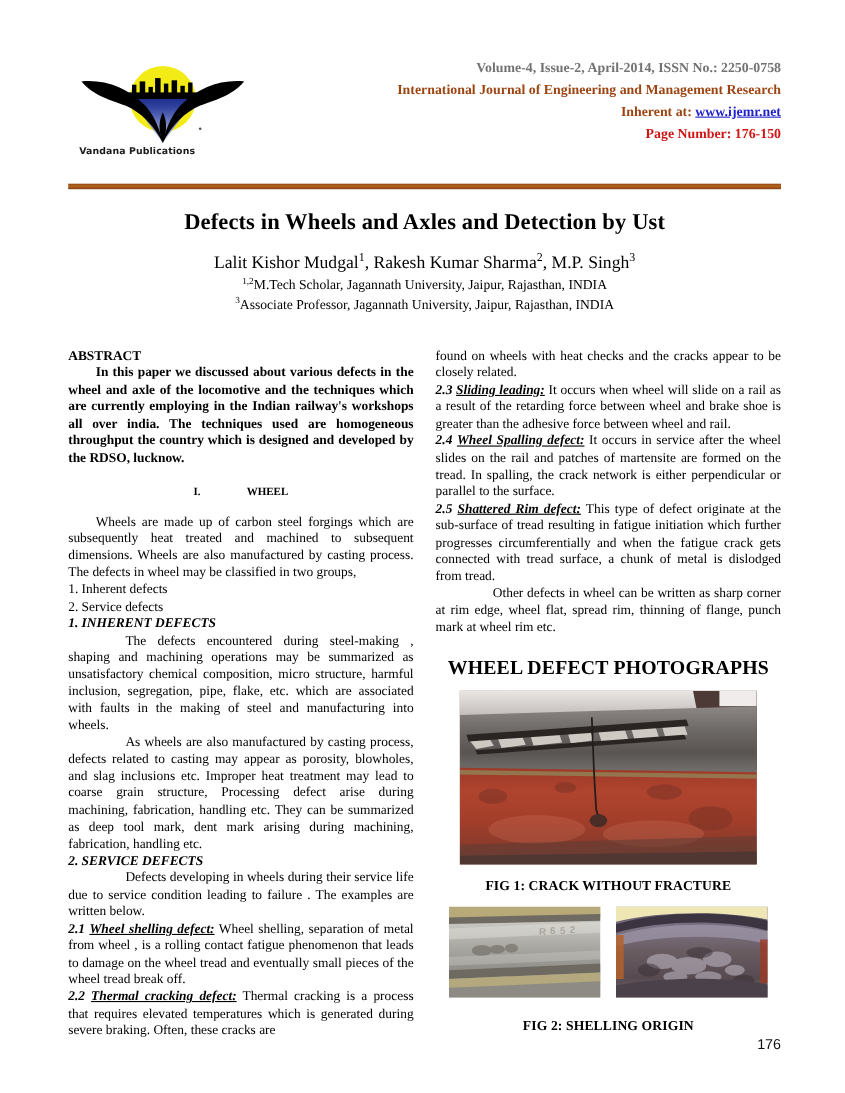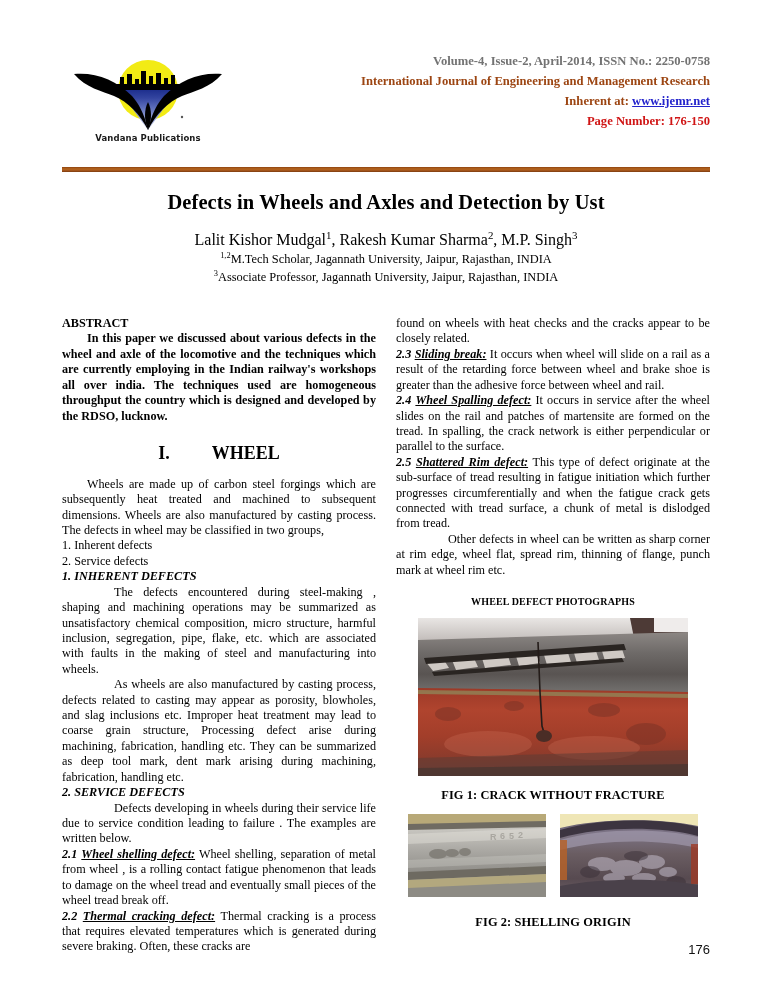--- a/index.html
+++ b/index.html
@@ -49,7 +49,7 @@
     left: 0;
     top: 77px;
     width: 152px;
-    text-align: center;
+    text-align: left;
     font-family: "DejaVu Sans", sans-serif;
     font-size: 8.5px;
     font-weight: bold;

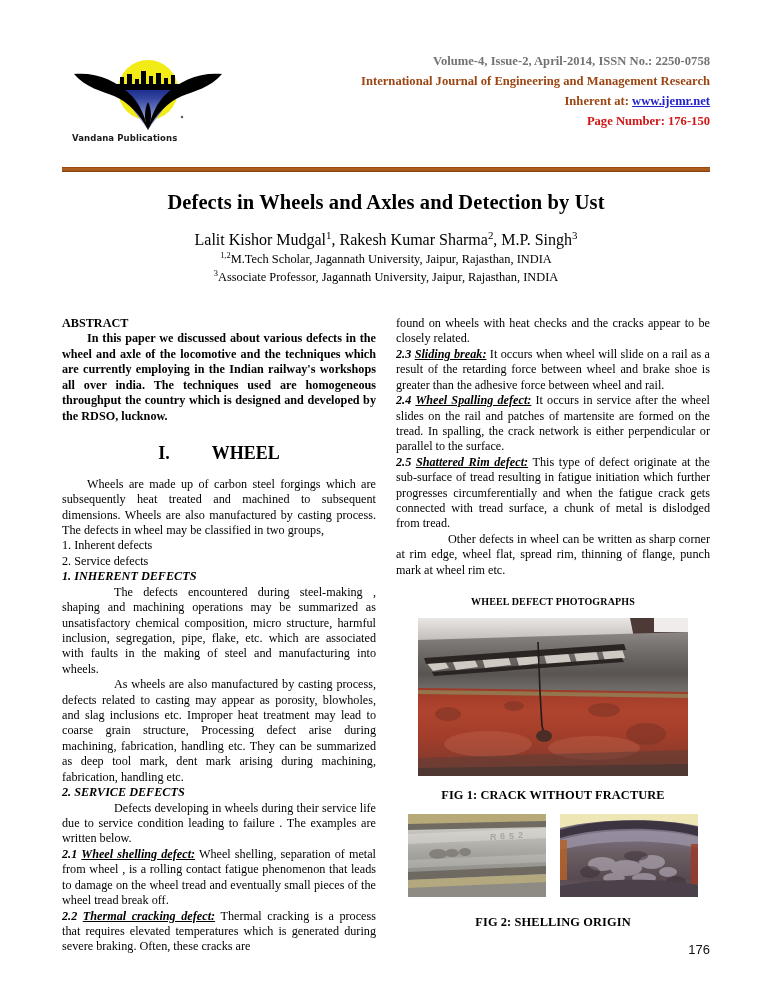--- a/index.html
+++ b/index.html
@@ -300,7 +300,7 @@
 
     <p class="para noindent">found on wheels with heat checks and the cracks appear to be closely related.</p>
 
-    <p class="para noindent"><span class="numlabel">2.3</span> <span class="deflabel">Sliding break:</span> <span>It occurs when wheel will slide on a rail as a result of the retarding force between wheel and brake shoe is greater than the adhesive force between wheel and rail.</span></p>
+    <p class="para noindent"><span class="numlabel">2.3</span> <span class="deflabel">Sliding leading:</span> <span>It occurs when wheel will slide on a rail as a result of the retarding force between wheel and brake shoe is greater than the adhesive force between wheel and rail.</span></p>
 
     <p class="para noindent"><span class="numlabel">2.4</span> <span class="deflabel">Wheel Spalling defect:</span> <span>It occurs in service after the wheel slides on the rail and patches of martensite are formed on the tread. In spalling, the crack network is either perpendicular or parallel to the surface.</span></p>
 

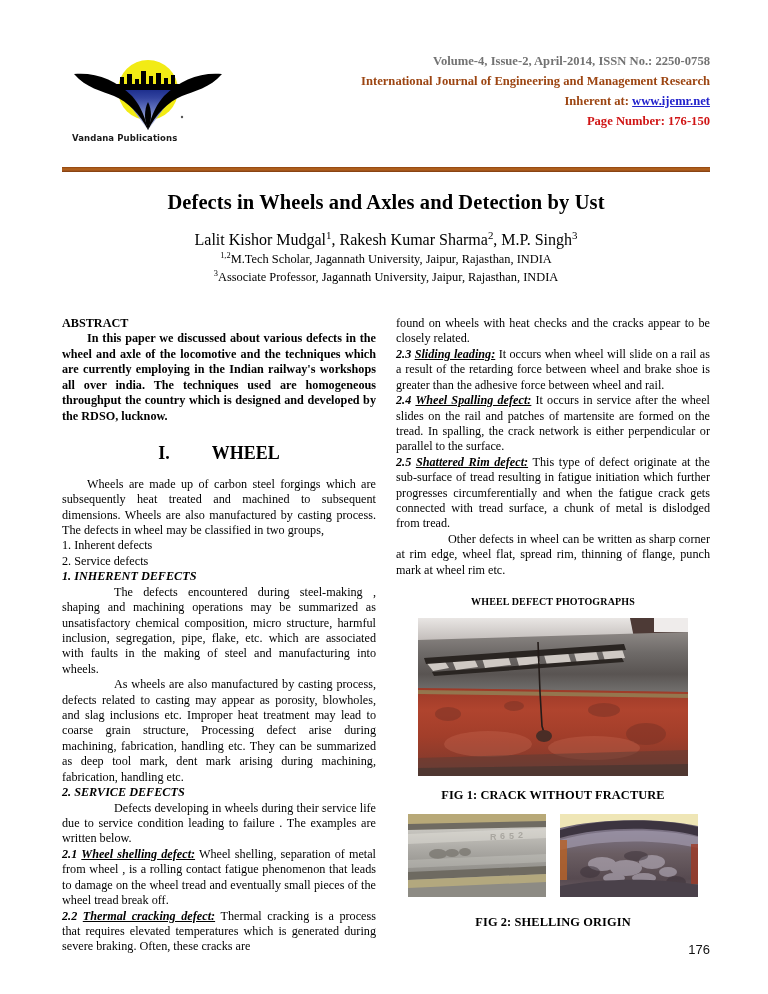--- a/index.html
+++ b/index.html
@@ -152,7 +152,7 @@
   .roman-head {
     text-align: center;
     font-weight: bold;
-    font-size: 18px;
+    font-size: 10px;
     margin: 0;
   }
   .roman-head .num { margin-right: 42px; }

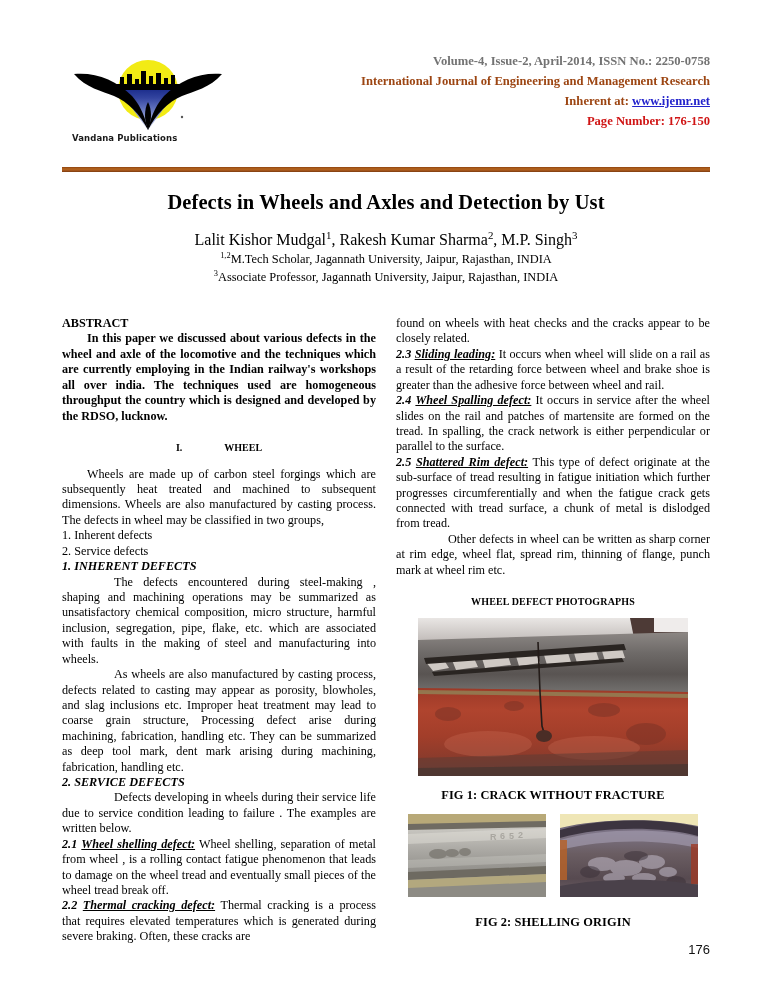--- a/index.html
+++ b/index.html
@@ -163,7 +163,7 @@
   .fig-head {
     text-align: center;
     font-weight: bold;
-    font-size: 10px;
+    font-size: 18px;
     letter-spacing: 0.15px;
   }
   .fig-cap {

